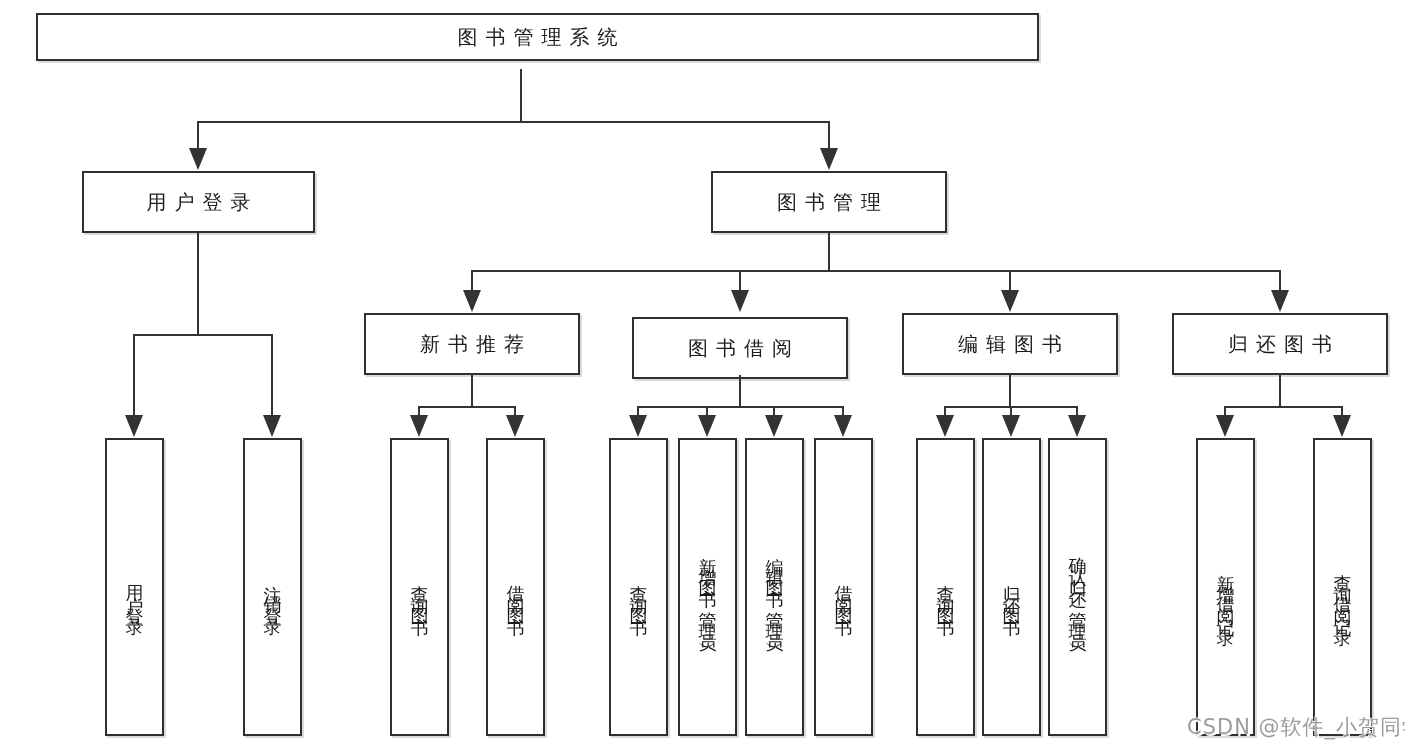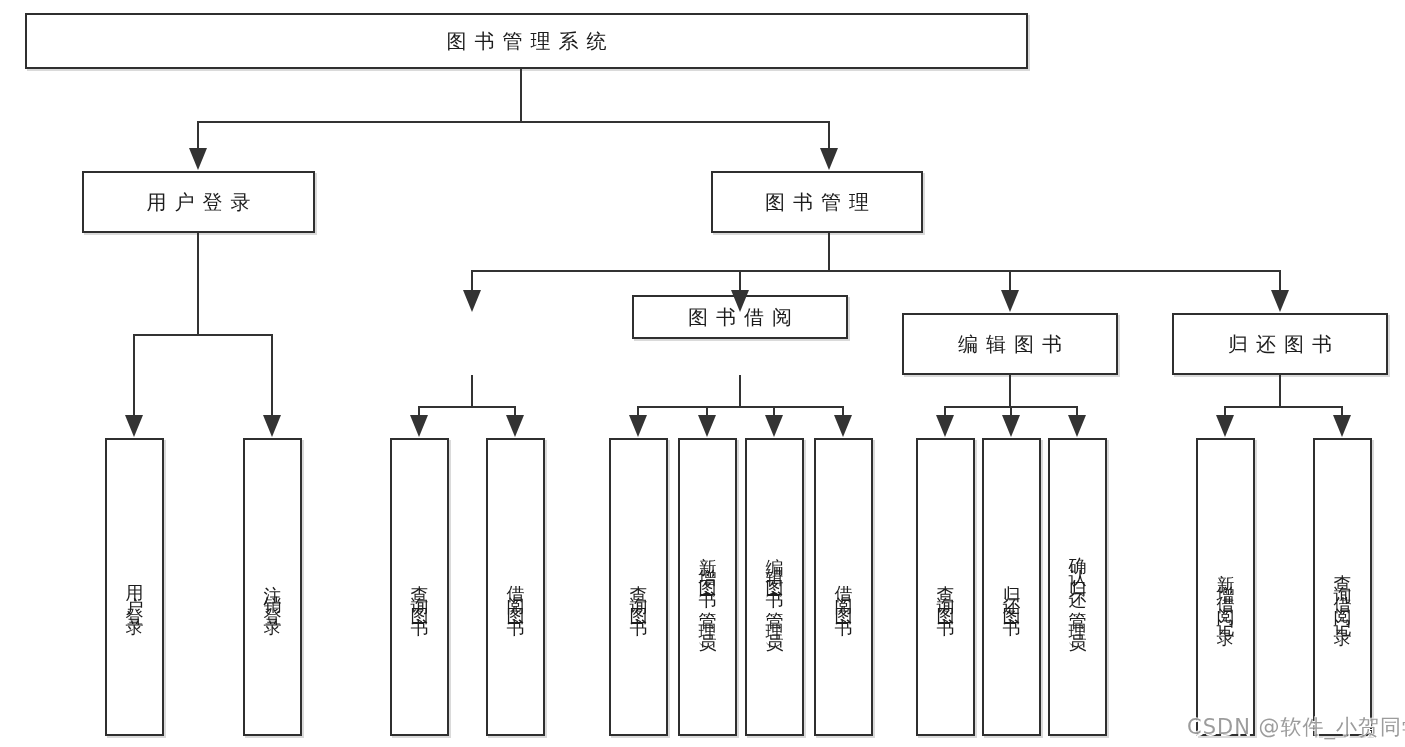--- a/index.html
+++ b/index.html
@@ -37,7 +37,7 @@
 
 <div id="canvas">
 
-  <div class="box hbox" style="left:25px;top:13px;width:1003px;height:56px">
+  <div class="box hbox" style="left:36px;top:13px;width:1003px;height:48px">
     <span class="lbl">图书管理系统</span>
   </div>
 

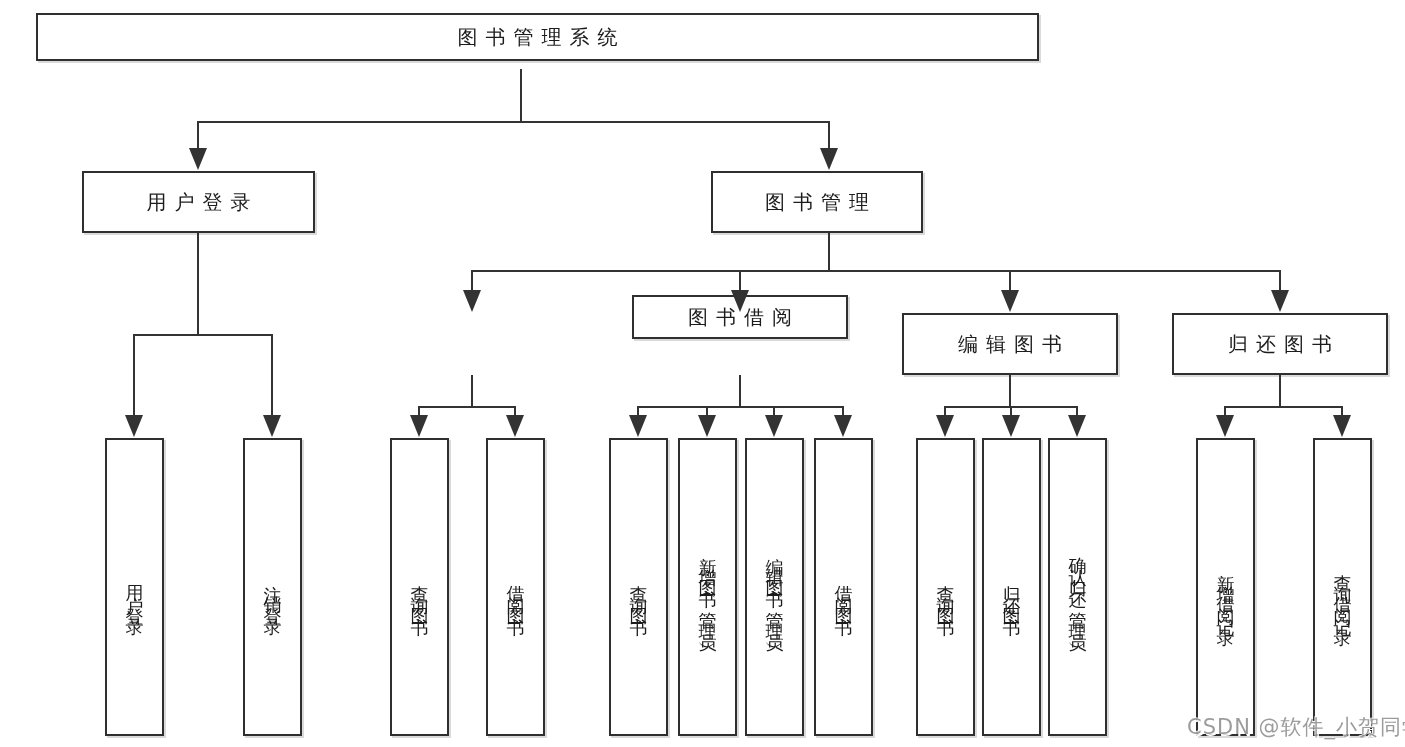--- a/index.html
+++ b/index.html
@@ -44,7 +44,7 @@
   <div class="box hbox" style="left:82px;top:171px;width:233px;height:62px">
     <span class="lbl">用户登录</span>
   </div>
-  <div class="box hbox" style="left:711px;top:171px;width:212px;height:62px">
+  <div class="box hbox" style="left:711px;top:171px;width:236px;height:62px">
     <span class="lbl">图书管理</span>
   </div>
 

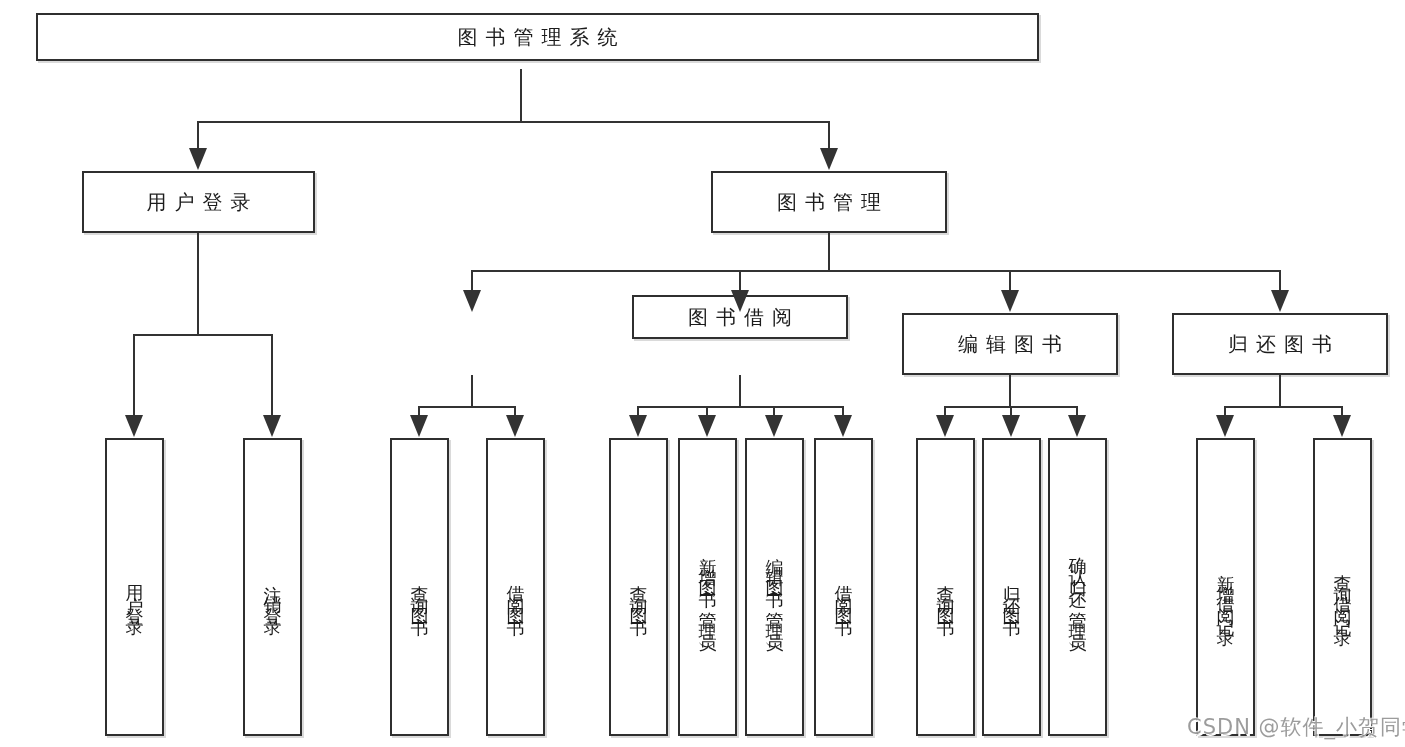--- a/index.html
+++ b/index.html
@@ -48,6 +48,9 @@
     <span class="lbl">图书管理</span>
   </div>
 
+  <div class="box hbox" style="left:364px;top:313px;width:216px;height:62px">
+    <span class="lbl">新书推荐</span>
+  </div>
   <div class="box hbox" style="left:632px;top:295px;width:216px;height:44px">
     <span class="lbl">图书借阅</span>
   </div>

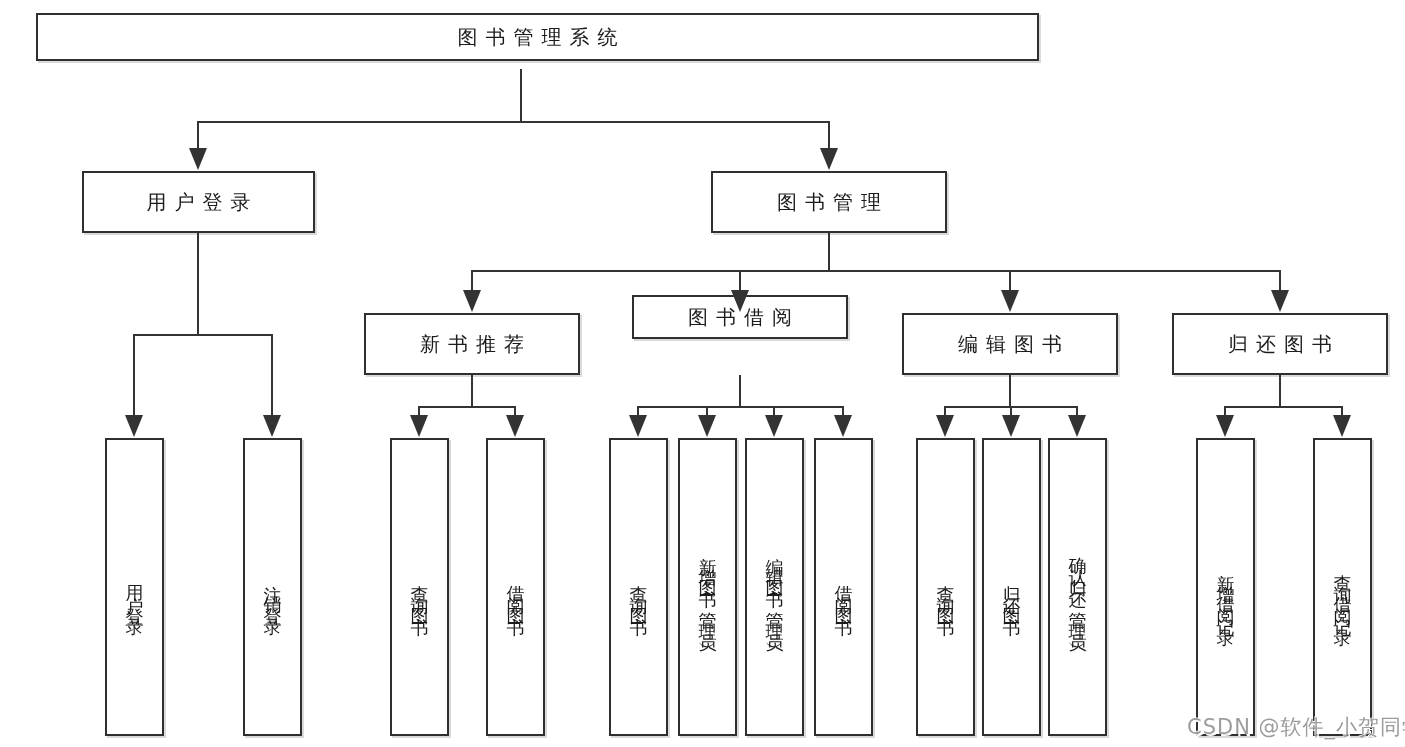--- a/index.html
+++ b/index.html
@@ -51,7 +51,7 @@
   <div class="box hbox" style="left:364px;top:313px;width:216px;height:62px">
     <span class="lbl">新书推荐</span>
   </div>
-  <div class="box hbox" style="left:632px;top:295px;width:216px;height:44px">
+  <div class="box hbox" style="left:632px;top:317px;width:216px;height:62px">
     <span class="lbl">图书借阅</span>
   </div>
   <div class="box hbox" style="left:902px;top:313px;width:216px;height:62px">

